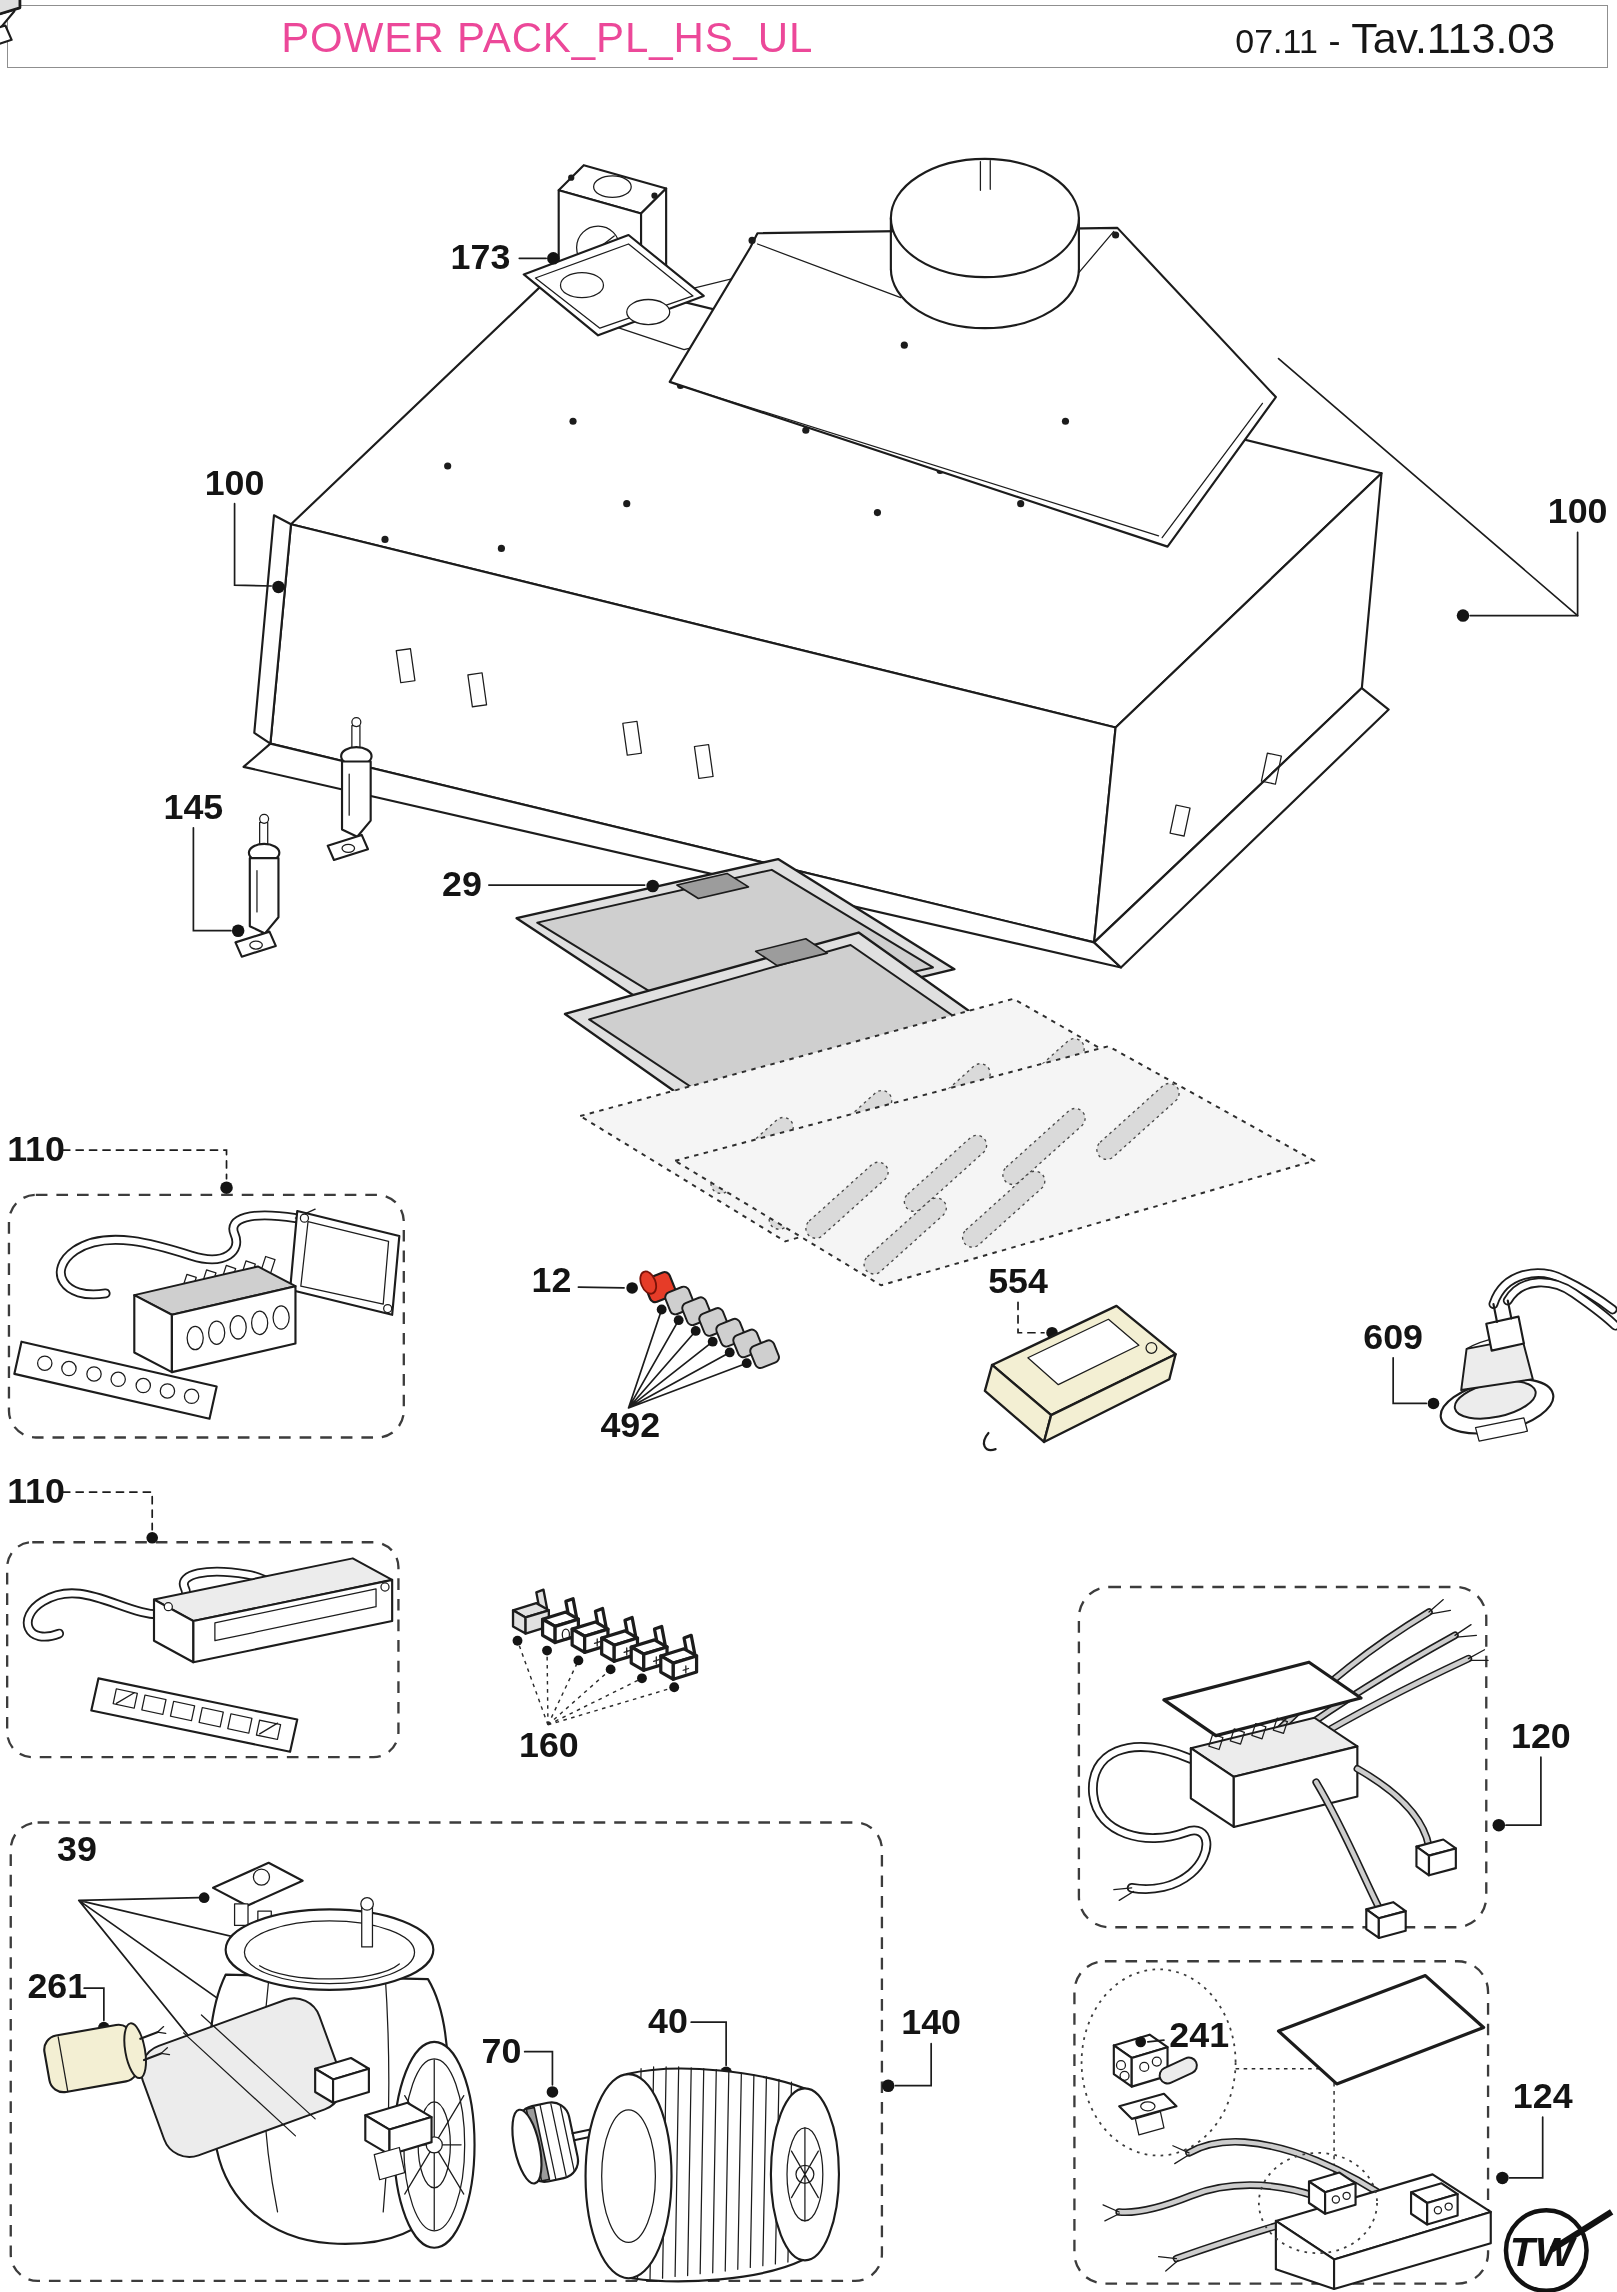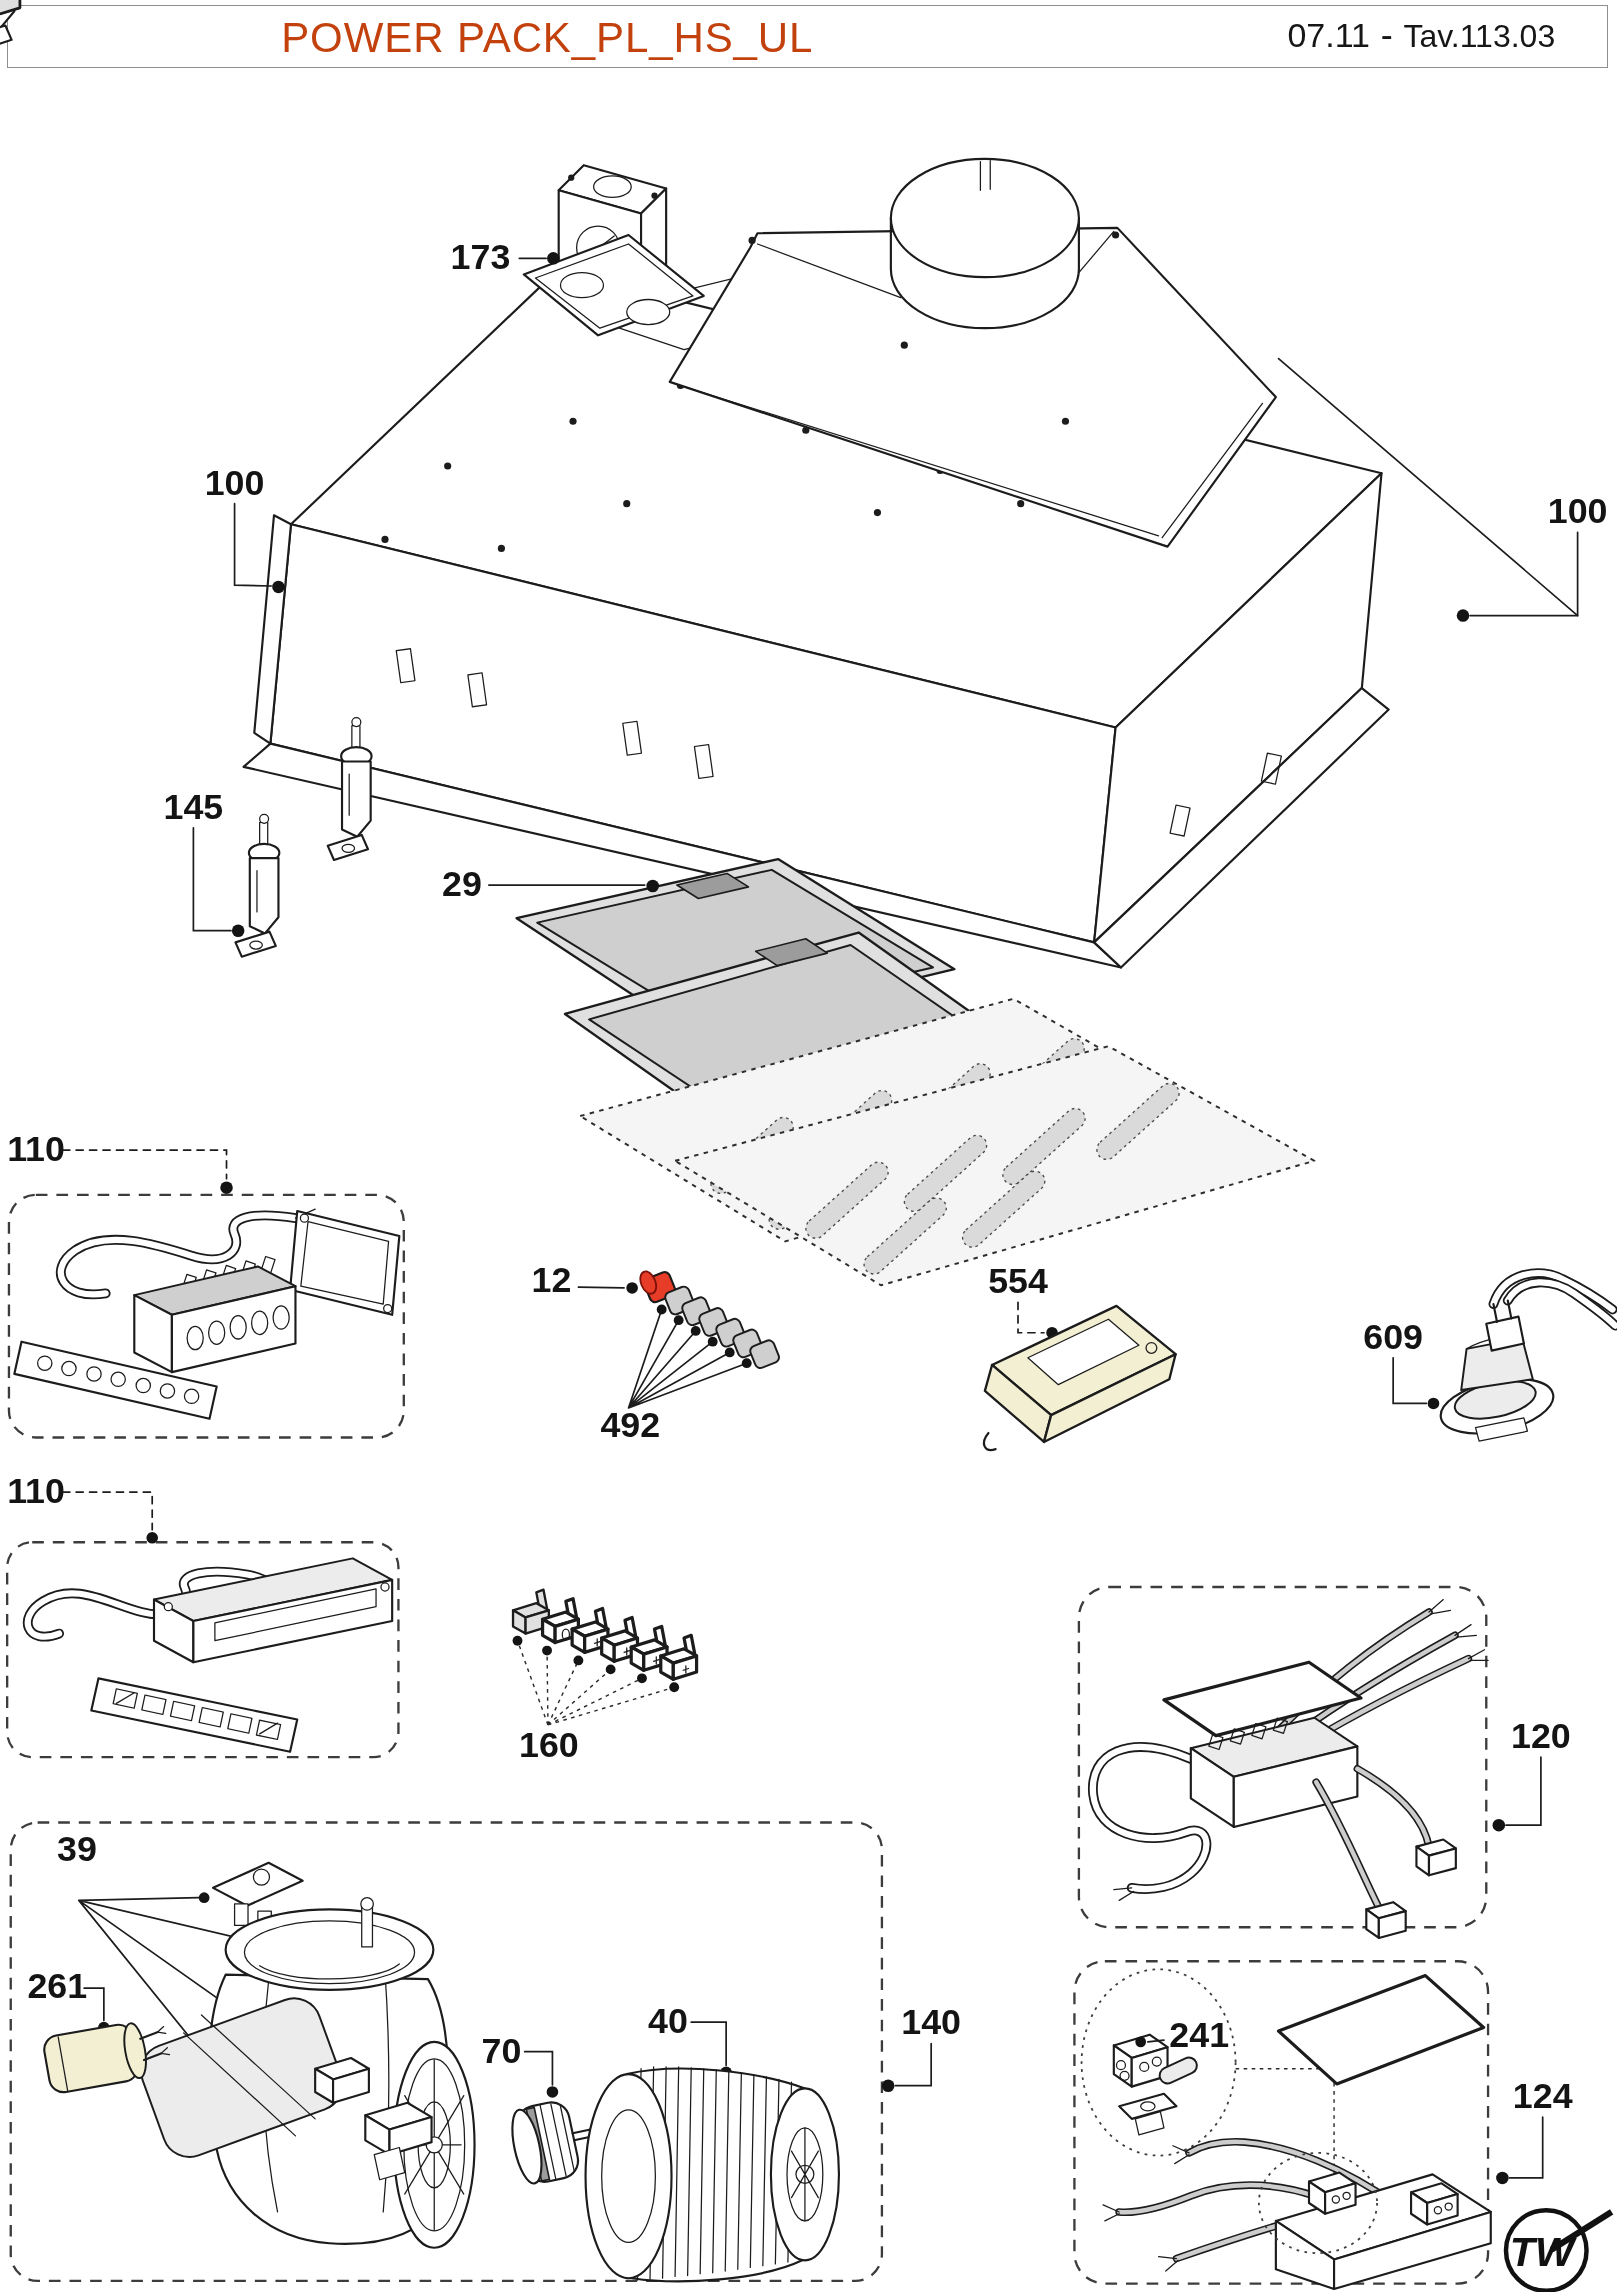--- a/index.html
+++ b/index.html
@@ -7,7 +7,7 @@
         font-family:"Liberation Sans",sans-serif;}
   .header{position:absolute;left:7.2px;top:5.4px;width:1601px;height:63px;
           border:1.8px solid #8f8f8f;background:#fff;box-sizing:border-box;}
-  .title{position:absolute;left:273px;top:7.2px;font-size:42px;color:#c2410c;letter-spacing:0.9px;}
+  .title{position:absolute;left:273px;top:7.2px;font-size:42px;color:#ec4899;letter-spacing:0.9px;}
   .docref{position:absolute;right:52px;top:7.2px;display:flex;align-items:baseline;gap:10.7px;color:#161616;}
   .rev{font-size:34px;}
   .sep{font-size:36px;}

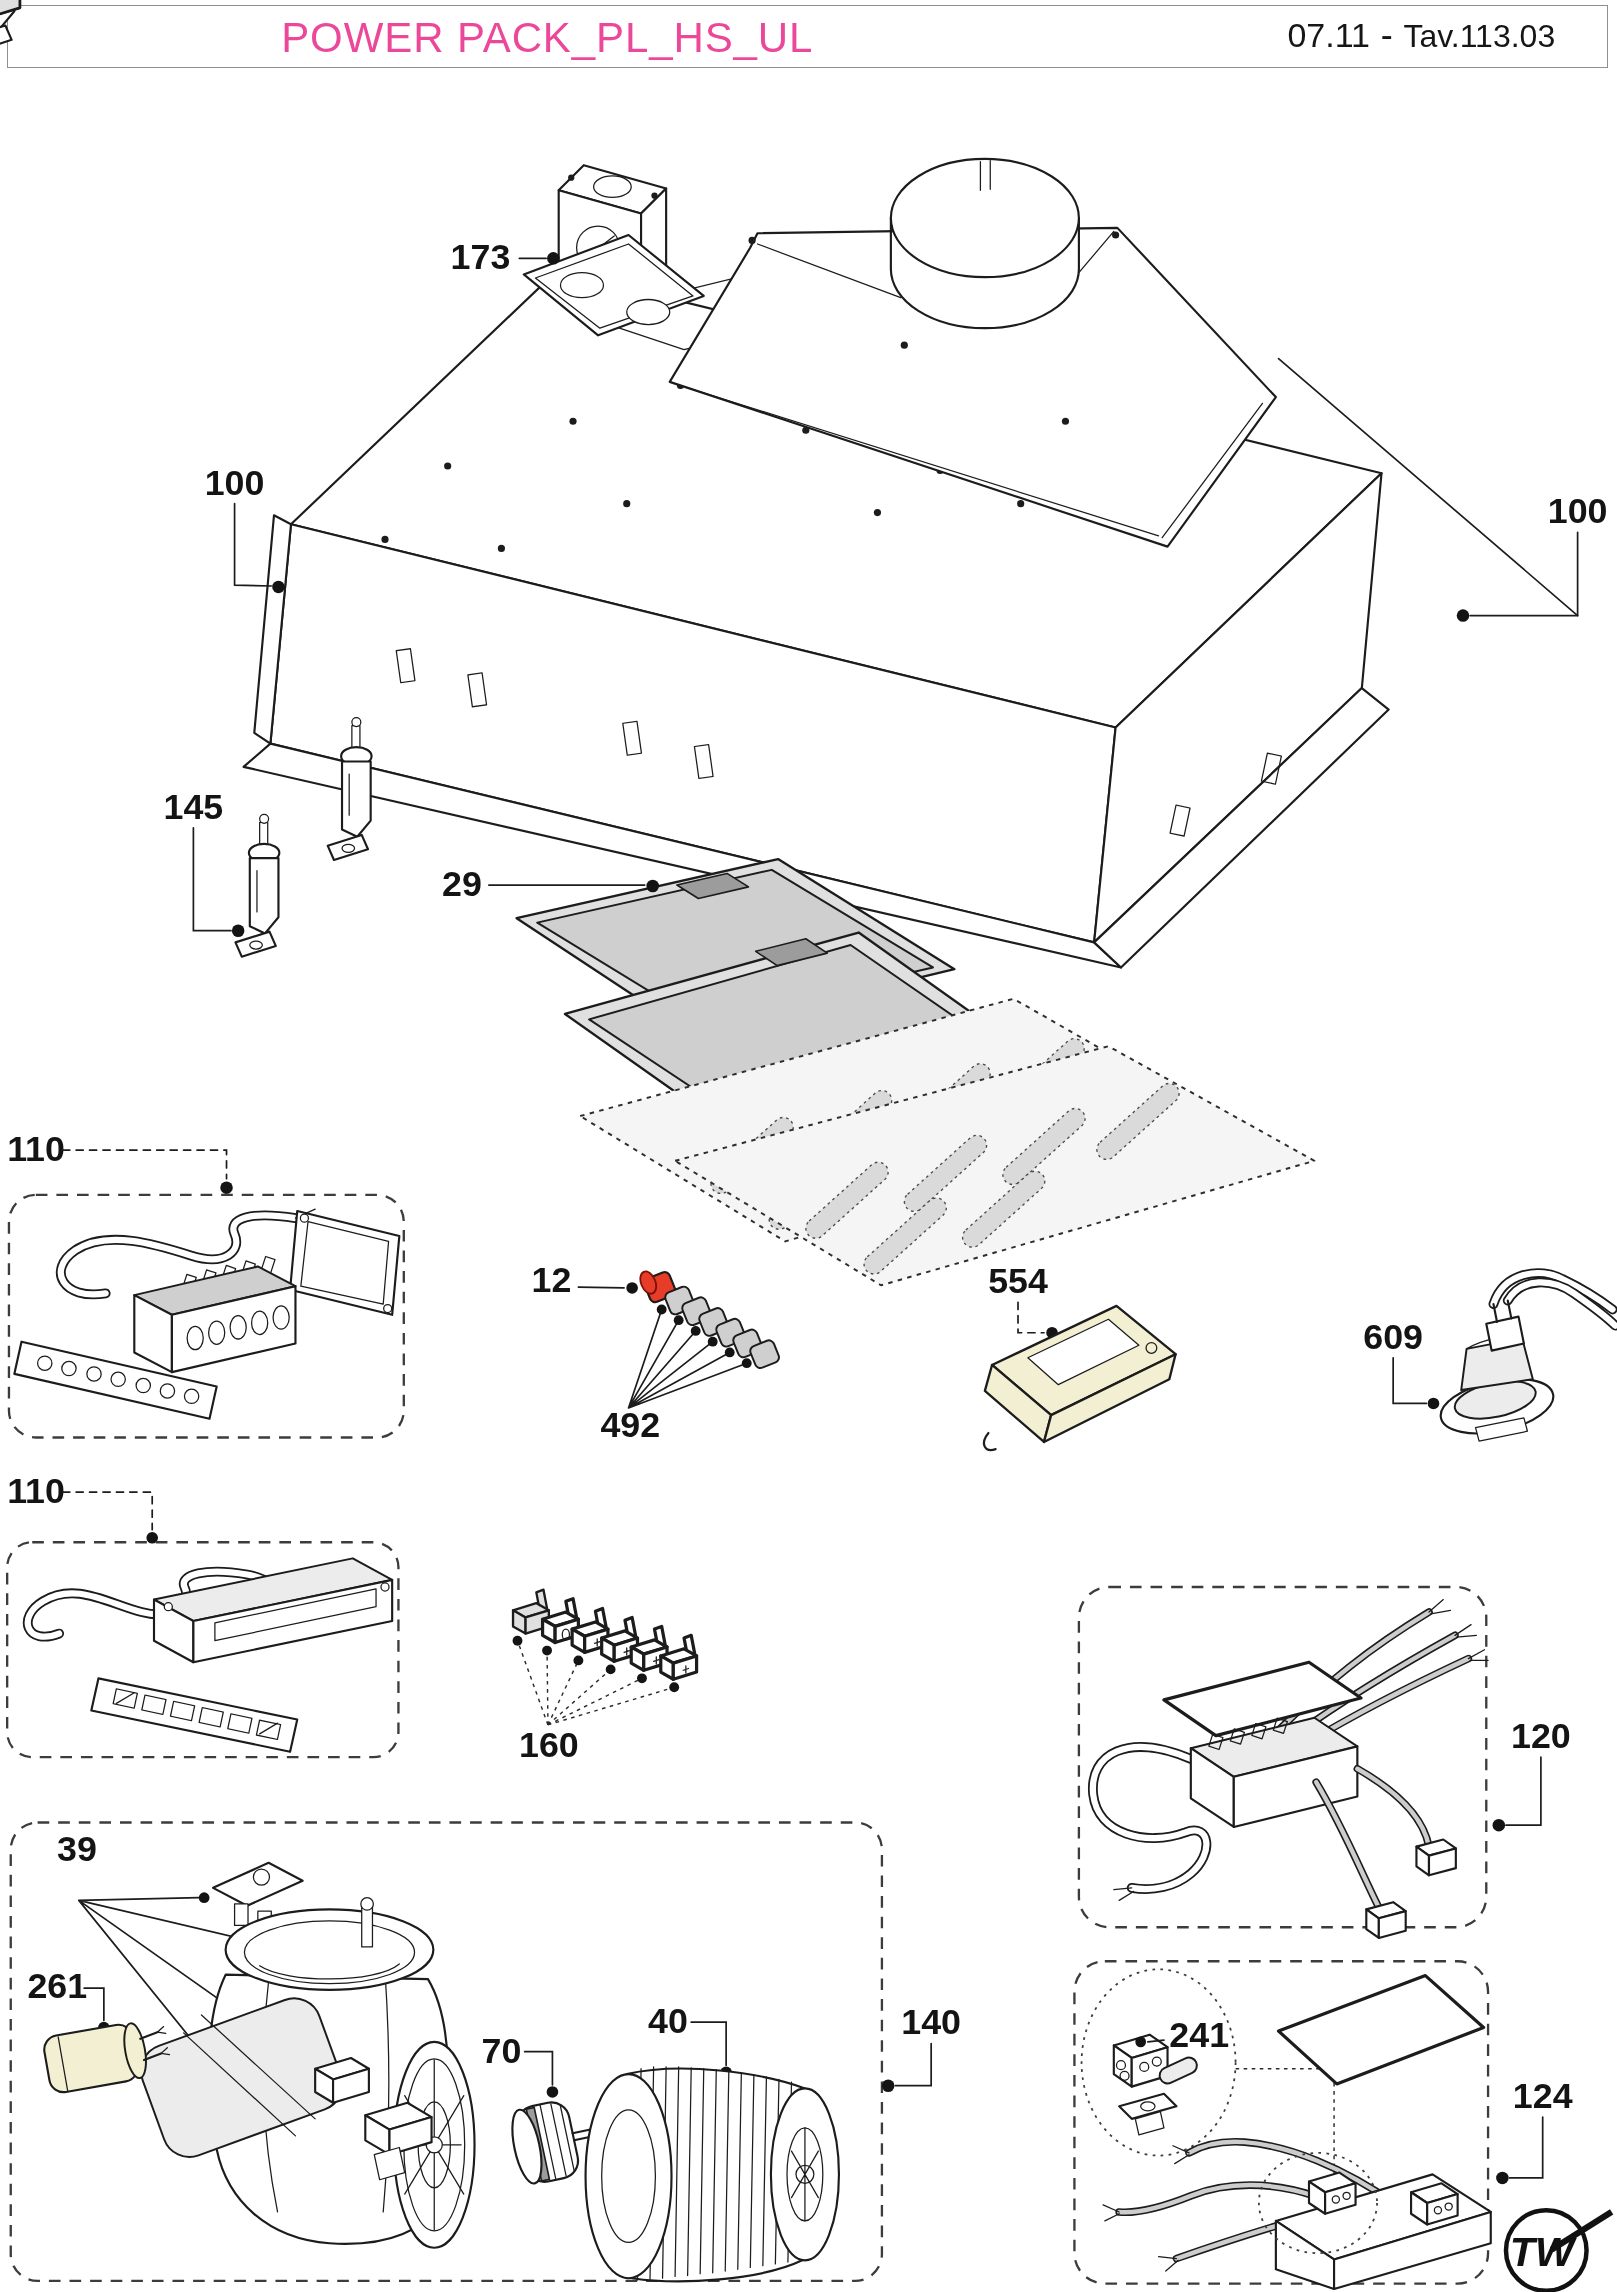--- a/index.html
+++ b/index.html
@@ -11,7 +11,7 @@
   .docref{position:absolute;right:52px;top:7.2px;display:flex;align-items:baseline;gap:10.7px;color:#161616;}
   .rev{font-size:34px;}
   .sep{font-size:36px;}
-  .tav{font-size:32px;}
+  .tav{font-size:43px;}
   svg{position:absolute;left:0;top:0;}
   .o1{fill:none;stroke:#1c1c1c;stroke-width:1.4;stroke-linejoin:round;stroke-linecap:round}
   .o2{fill:none;stroke:#1c1c1c;stroke-width:2.4;stroke-linejoin:round;stroke-linecap:round}

